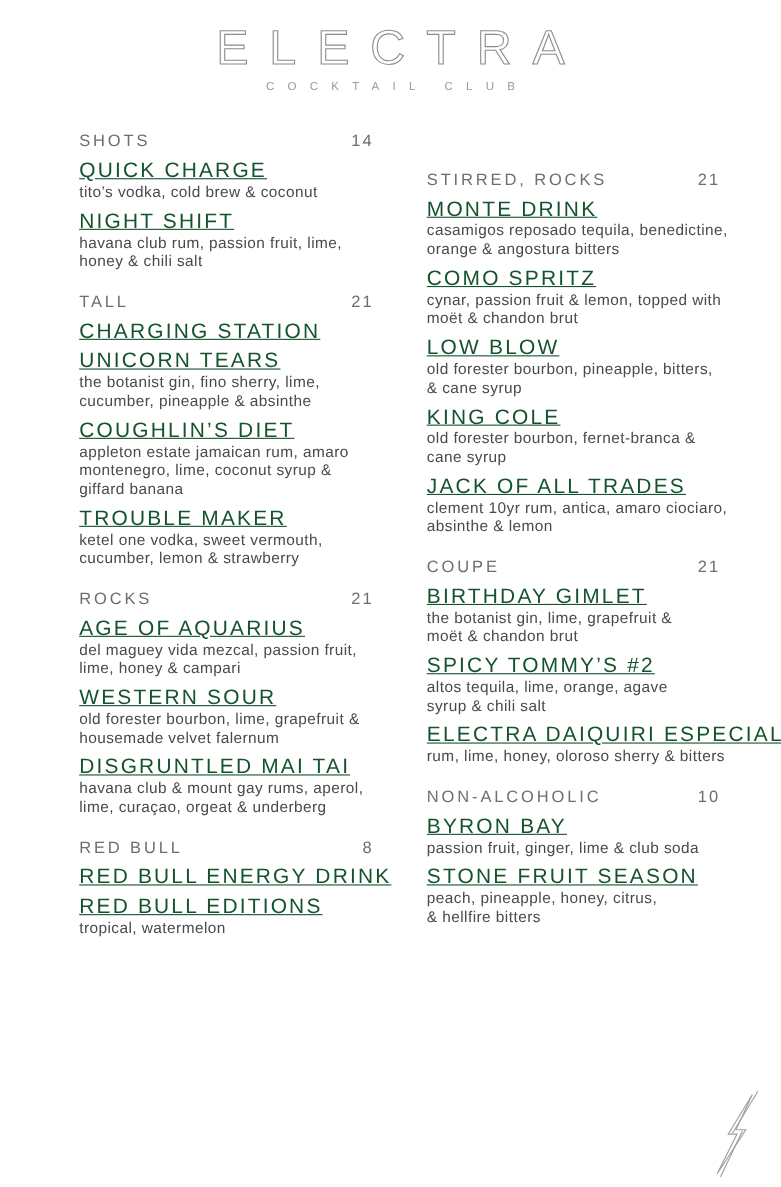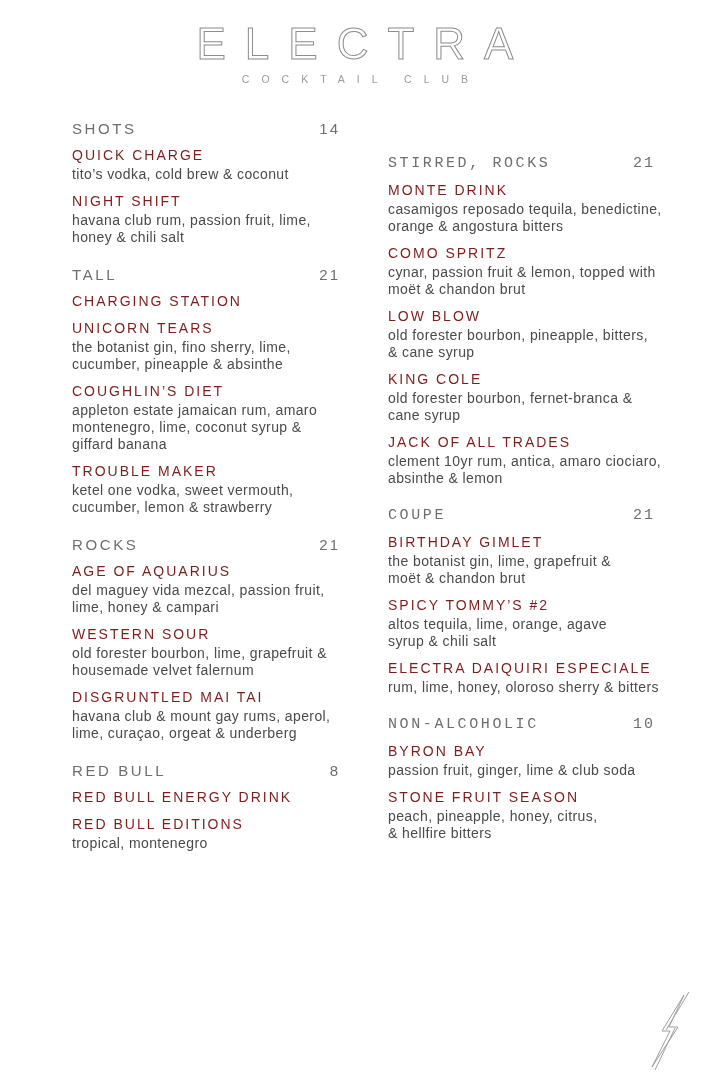--- a/index.html
+++ b/index.html
@@ -63,12 +63,13 @@
 
   .item { margin-top: 10px; }
   .item-name {
-    font-size: 14px;
+    font-size: 19px;
     line-height: 17px;
     letter-spacing: 2px;
-    color: #7f1d1d;
+    color: #14532d;
     margin-bottom: 2px;
     white-space: pre;
+    text-decoration: underline;
   }
   .item-desc {
     font-size: 14px;

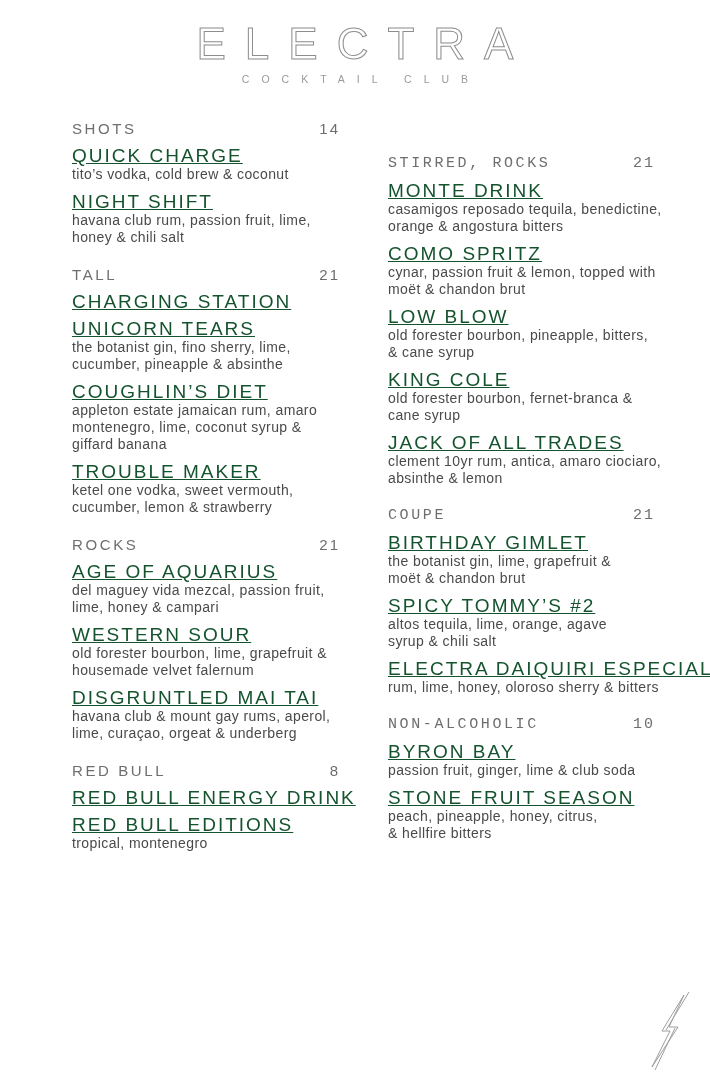--- a/index.html
+++ b/index.html
@@ -58,7 +58,7 @@
     margin-bottom: 6px;
   }
   .col-left  .sec-head { padding-right: 10px; }
-  .col-right .sec-head { padding-right: 33px; font-family: Liberation Mono, monospace; }
+  .col-right .sec-head { padding-right: 33px; }
   .sec-price { letter-spacing: 2px; }
 
   .item { margin-top: 10px; }

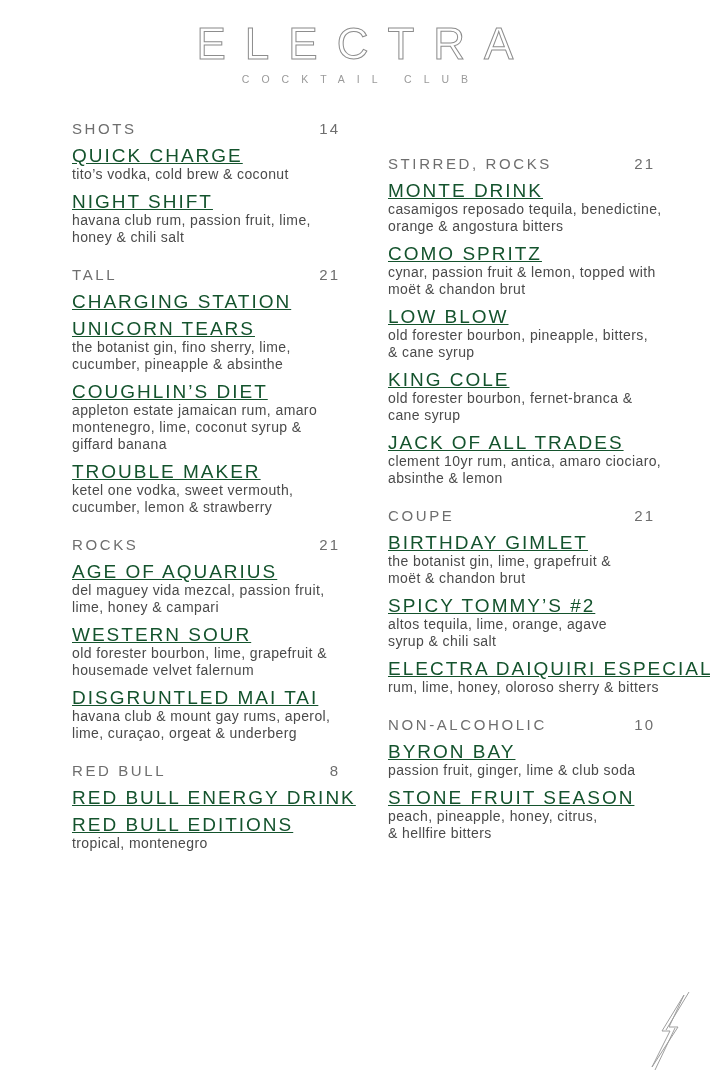--- a/index.html
+++ b/index.html
@@ -171,7 +171,7 @@
           </div>
           <div class="item">
             <div class="item-name">RED BULL EDITIONS</div>
-            <div class="item-desc">tropical, montenegro</div>
+            <div class="item-desc">tropical, watermelon</div>
           </div>
         </section>
       </div>

